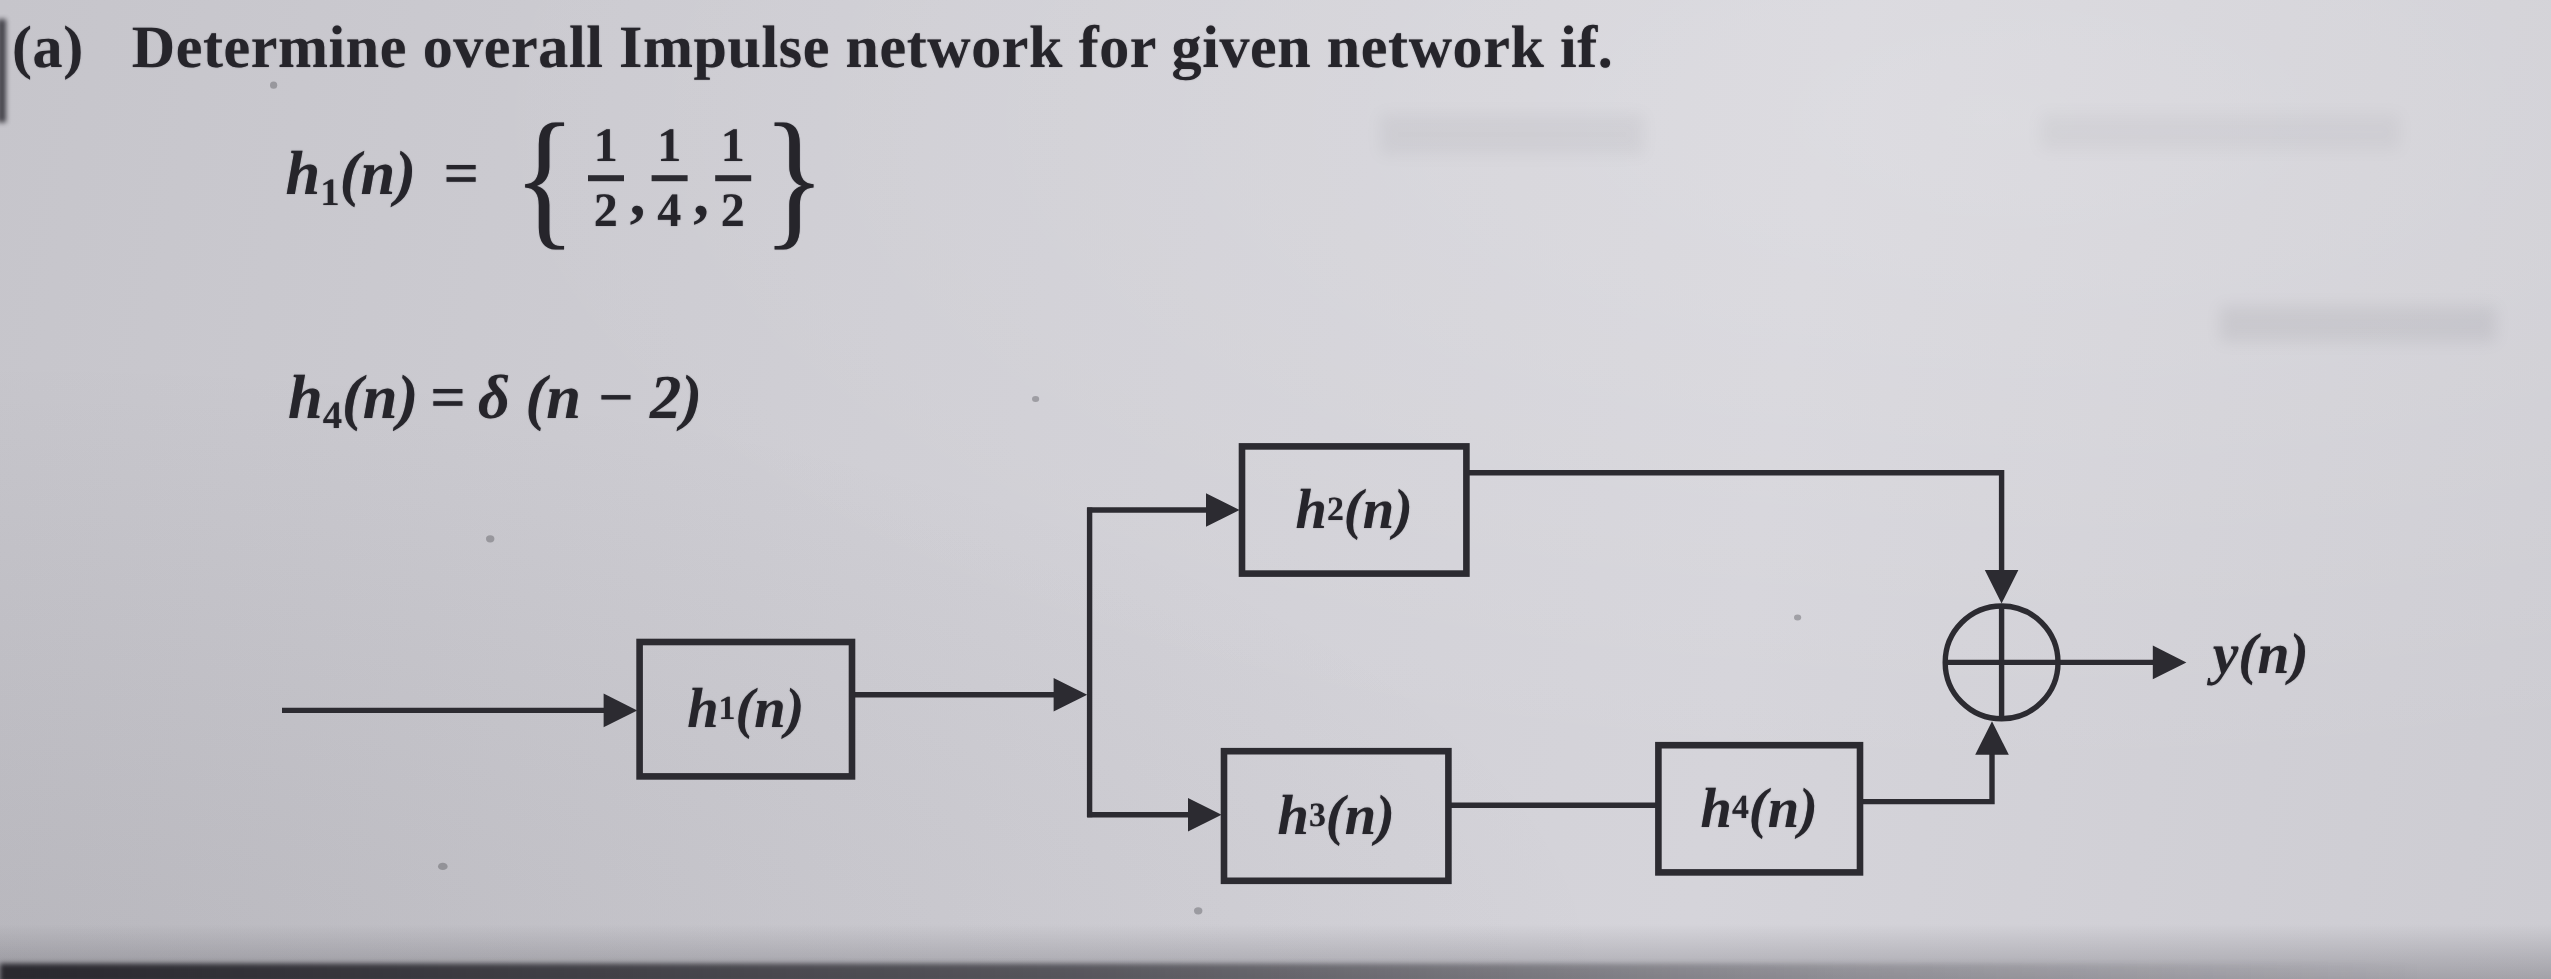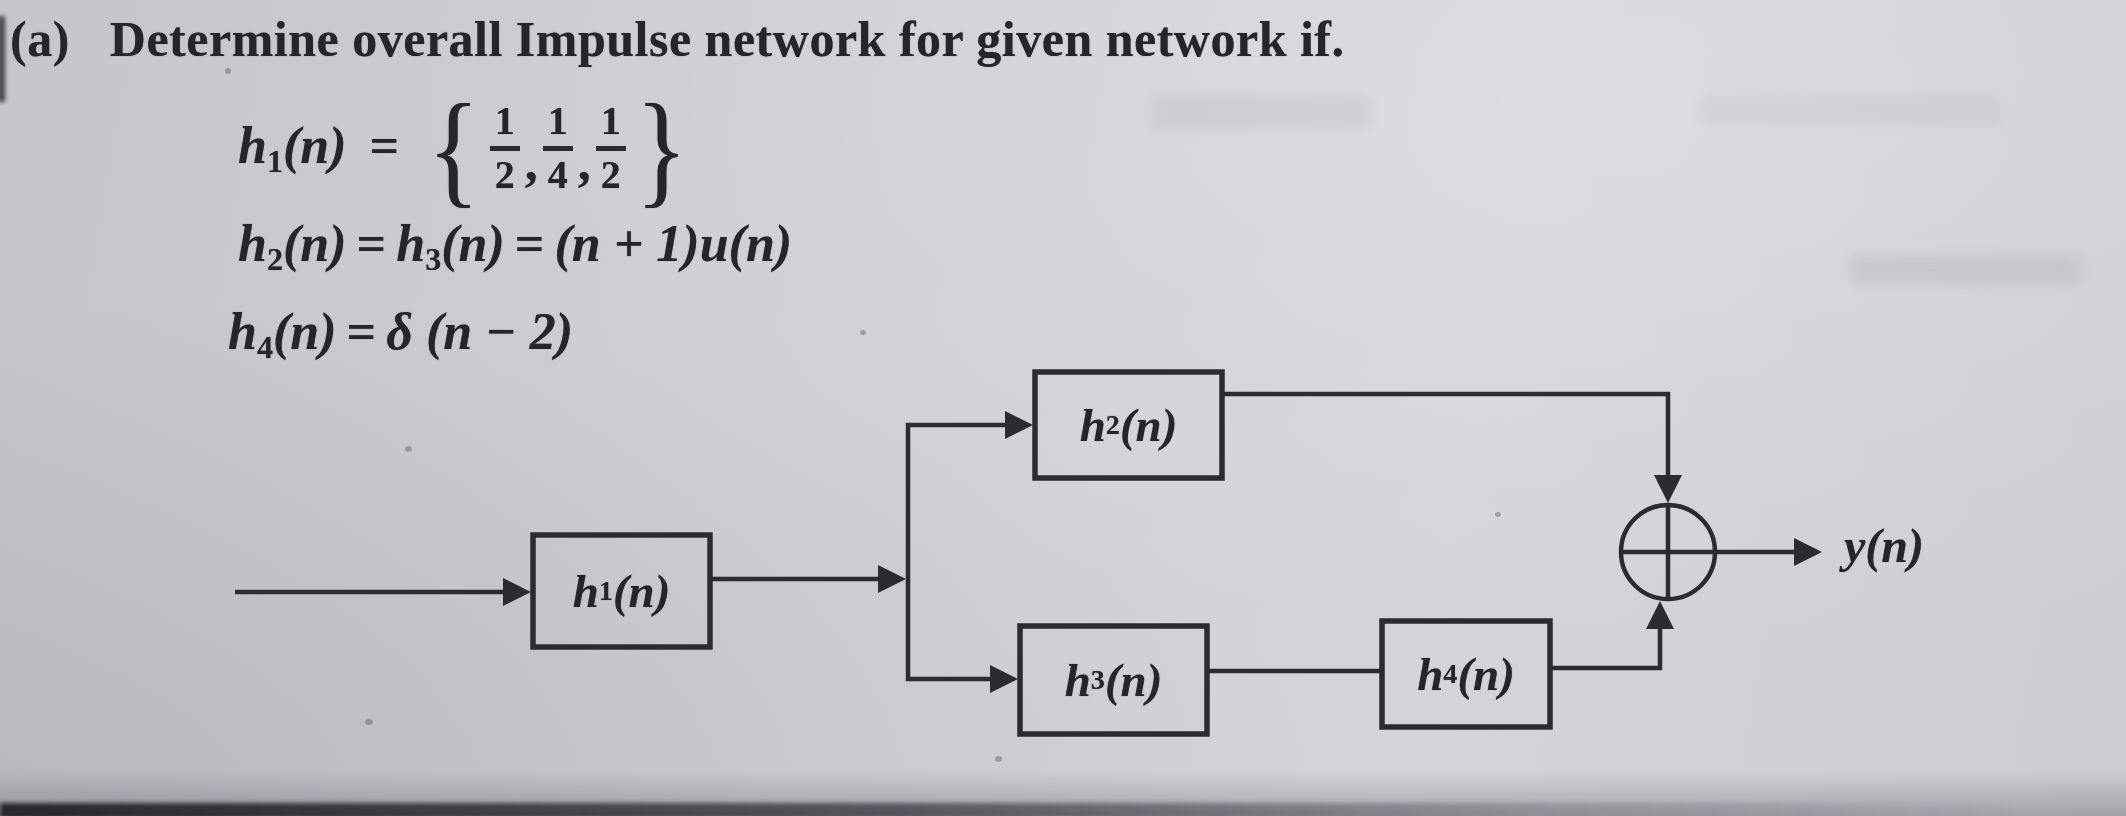--- a/index.html
+++ b/index.html
@@ -89,7 +89,6 @@
     <span class="brace">}</span>
   </div>
 
-  <div id="eq2" class="eq"><span>h</span><span class="sub">2</span><span>(n)</span><span class="eqs">=</span><span>h</span><span class="sub">3</span><span>(n)</span><span class="eqs">=</span><span>(n + 1)u(n)</span></div>
 
   <div id="eq3" class="eq"><span>h</span><span class="sub">4</span><span>(n)</span><span class="eqs">=</span><span>δ (n − 2)</span></div>
 

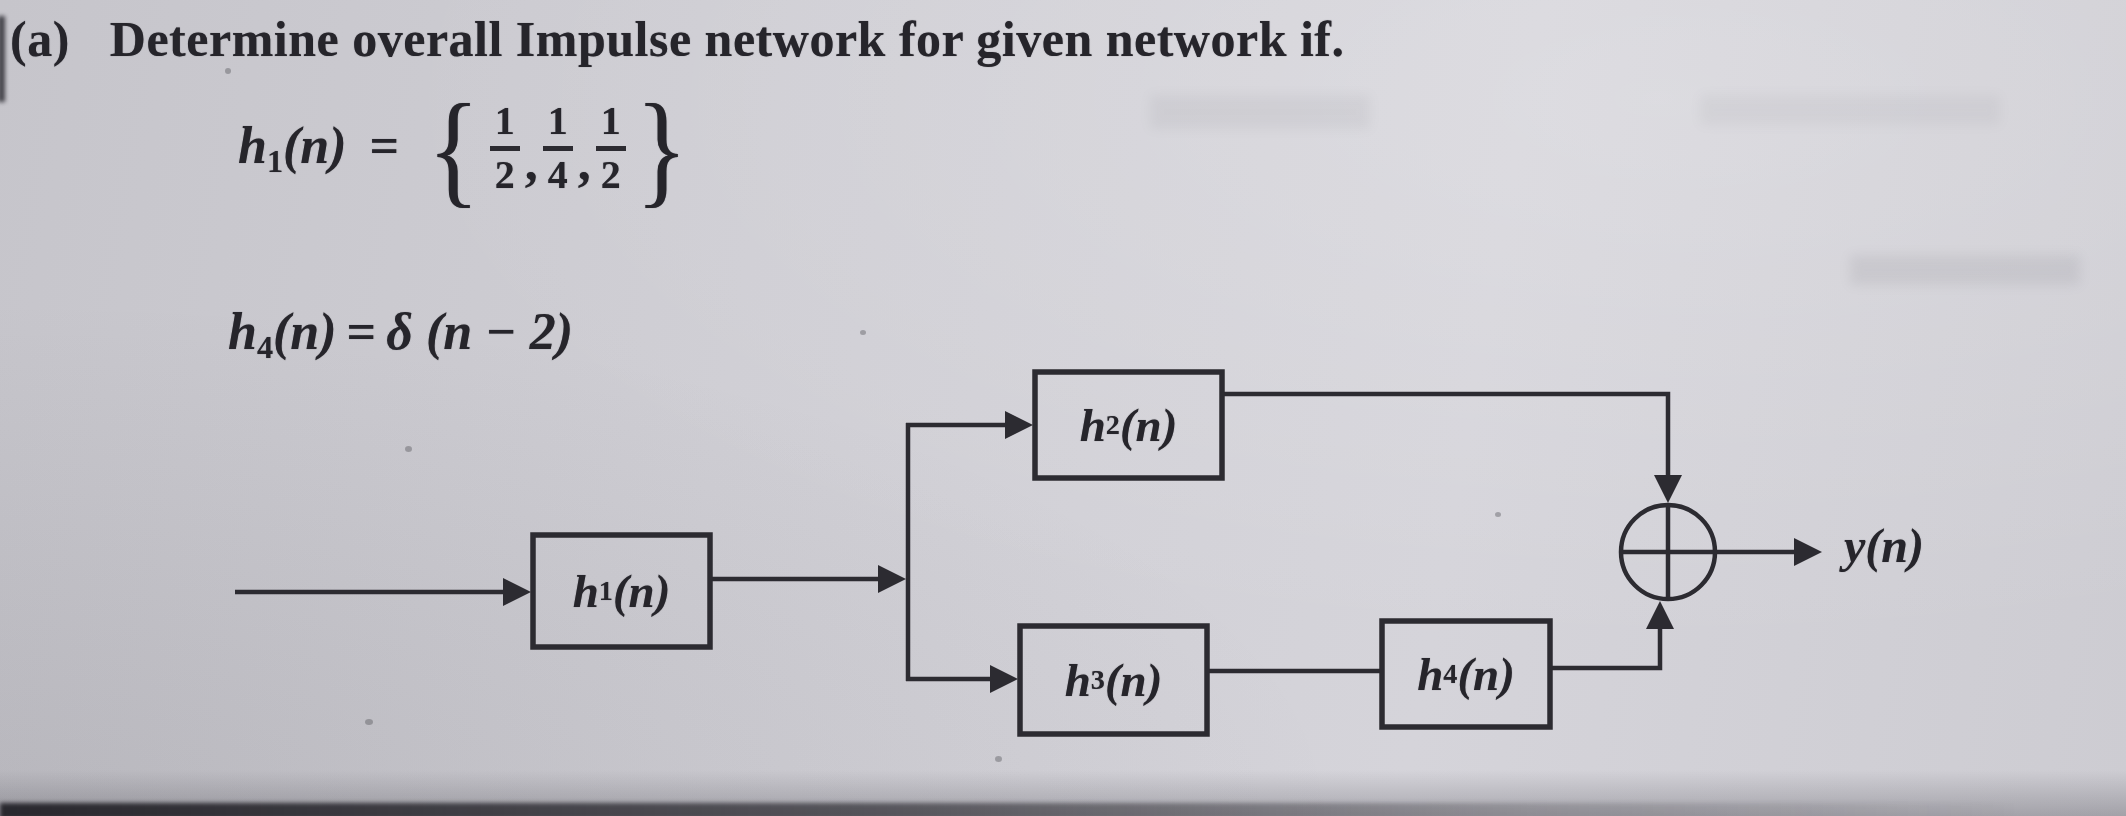--- a/index.html
+++ b/index.html
@@ -32,7 +32,7 @@
   .frac .bar{width:30px;border-top:5px solid #2c2b31;margin:3px 0;}
   .fcomma{font-style:normal;font-weight:700;align-self:center;position:relative;top:14px;}
   #eq2{left:238px;top:214px;}
-  #eq3{left:228px;top:302px;}
+  #eq3{left:240px;top:302px;}
   .eqs{font-style:normal;padding:0 10px;}
   
   svg#net{position:absolute;left:0;top:0;}

